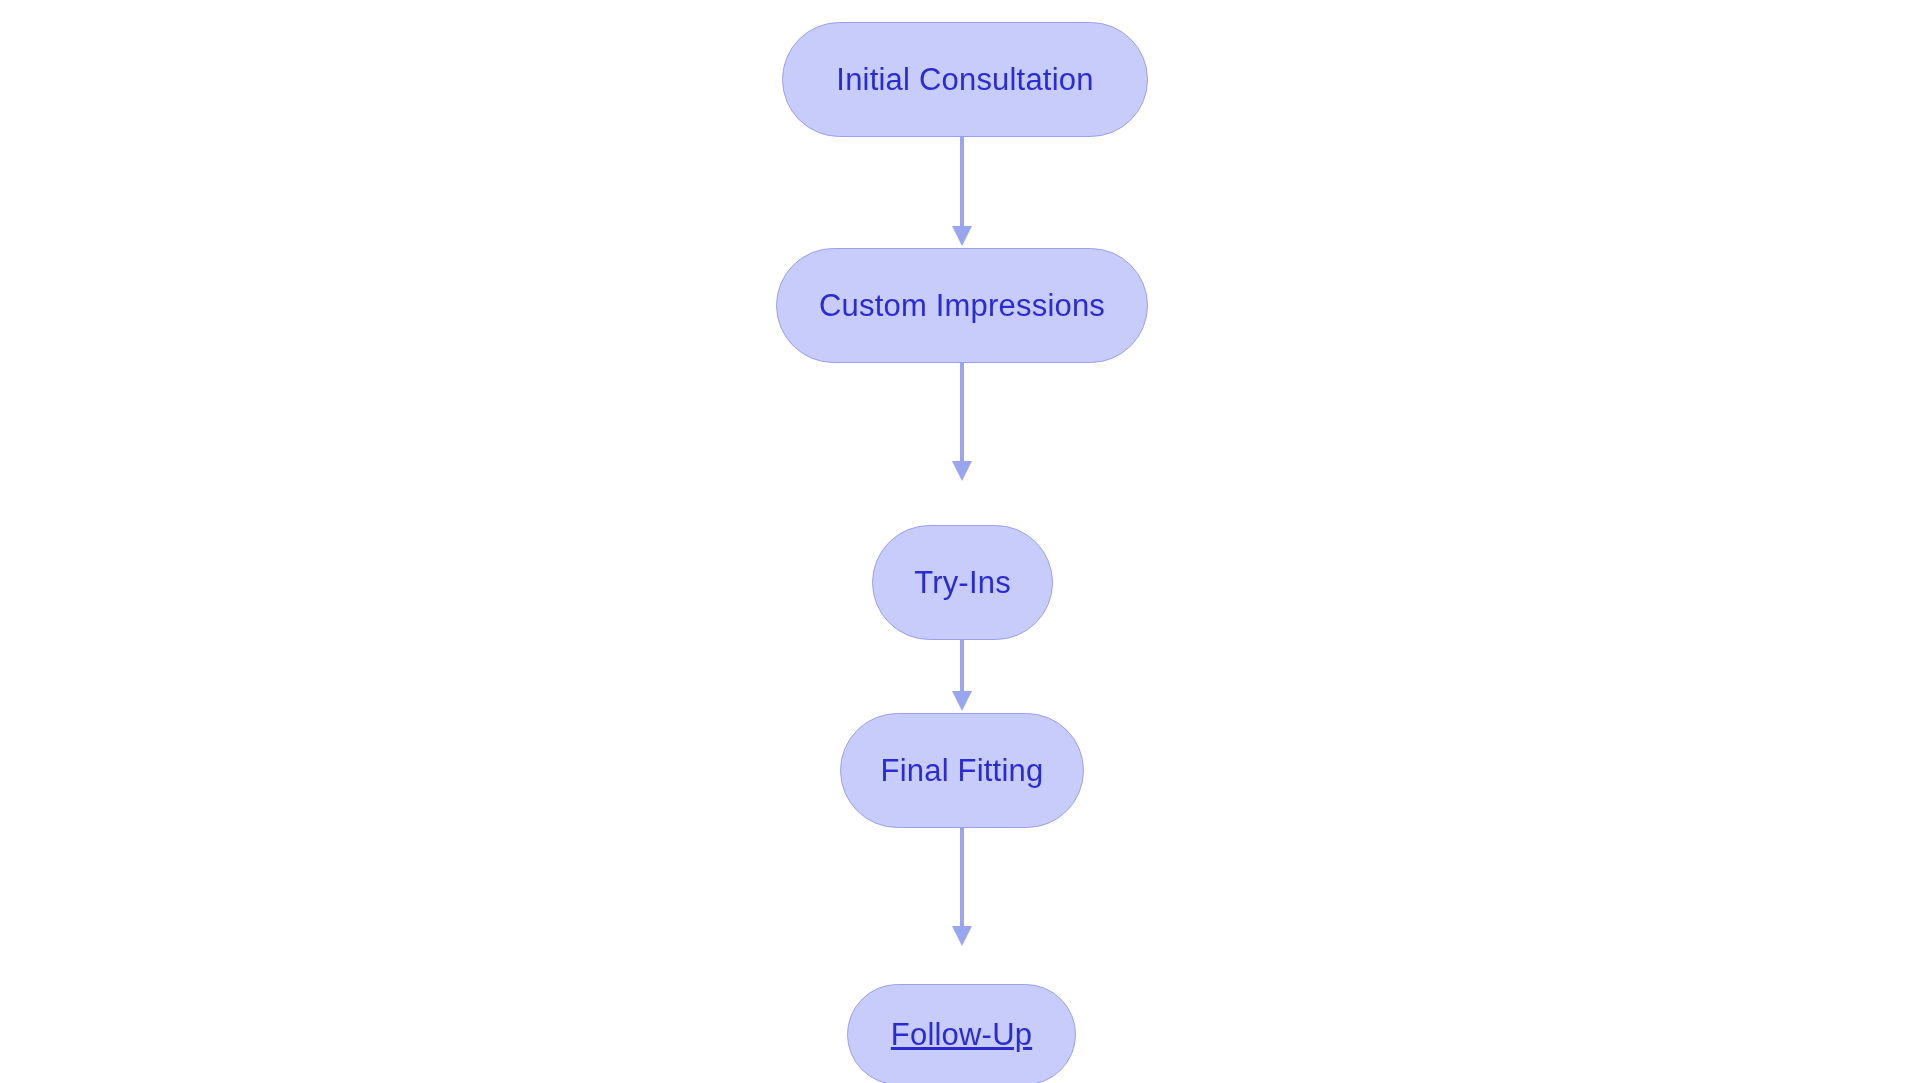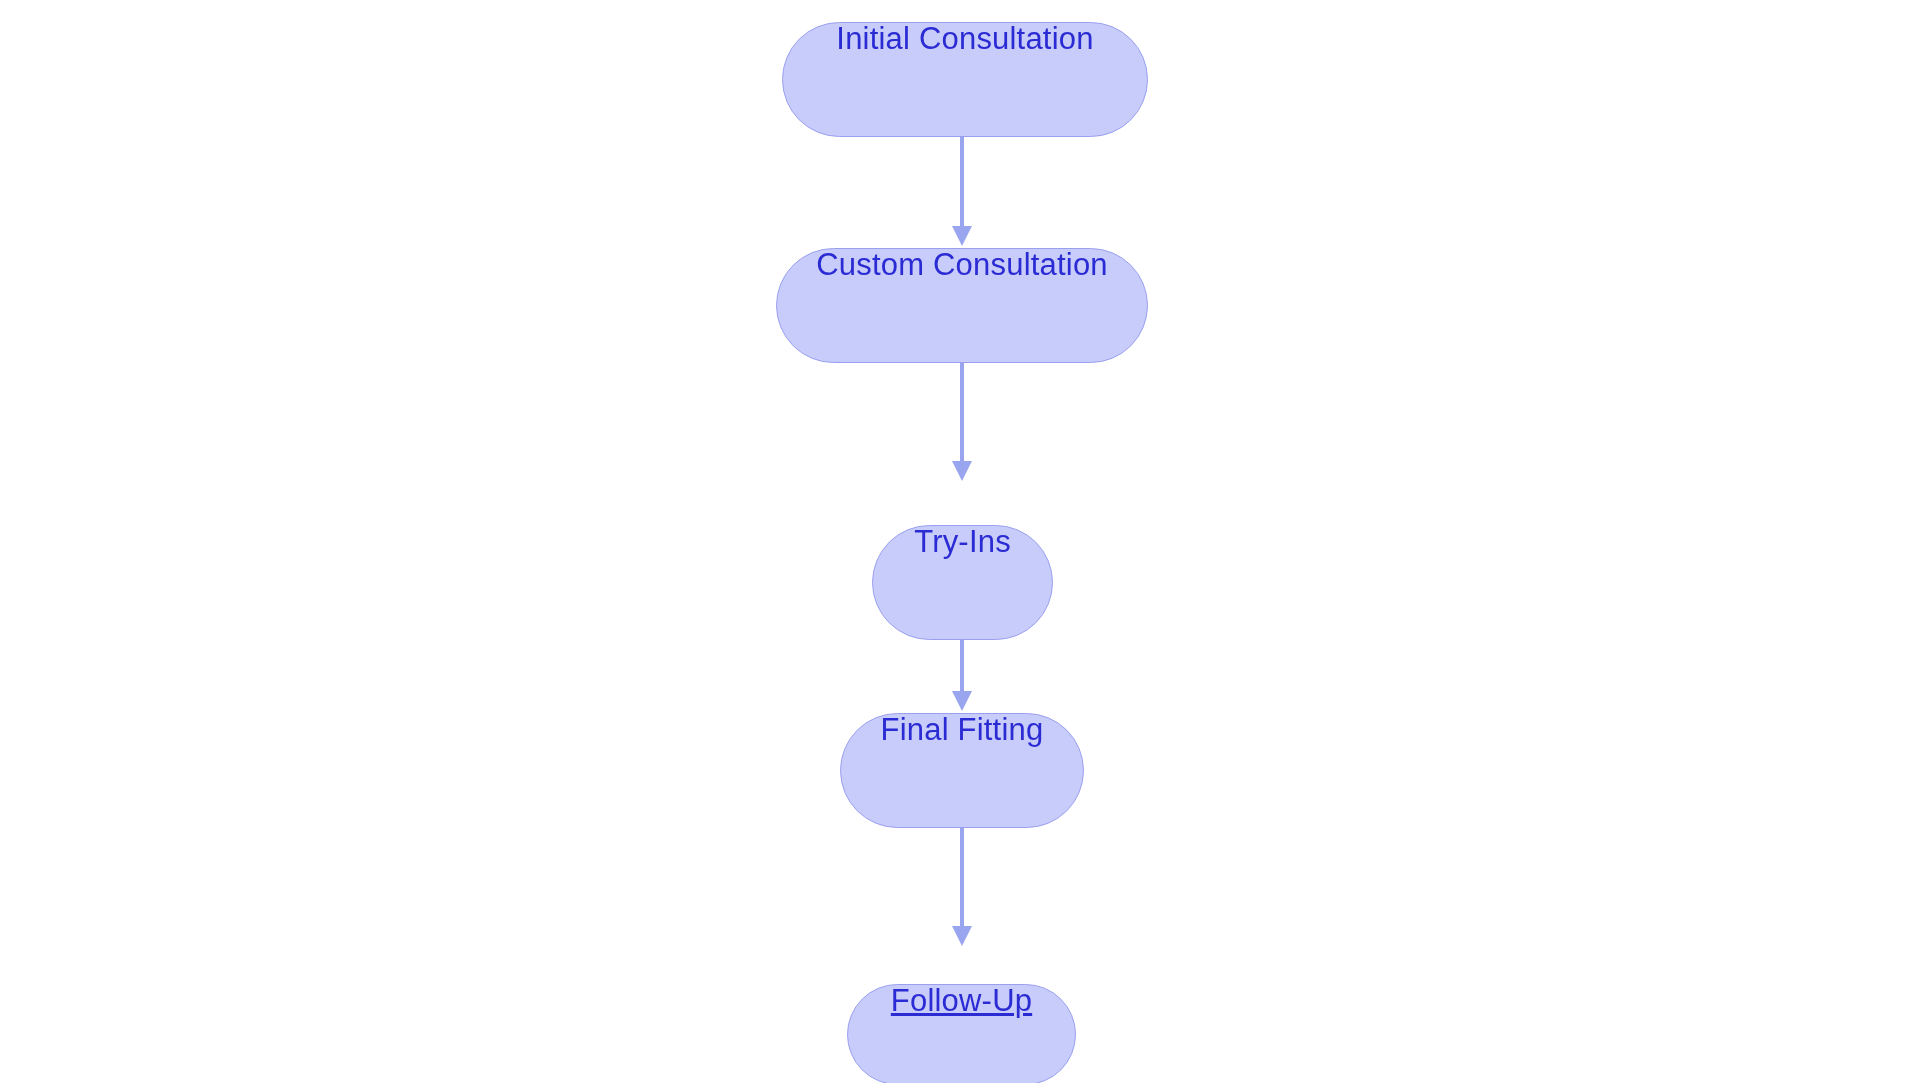--- a/index.html
+++ b/index.html
@@ -35,7 +35,7 @@
     position: absolute;
     box-sizing: border-box;
     display: flex;
-    align-items: flex-start;
+    align-items: center;
     justify-content: center;
     background: #c8ccfa;
     border: 1px solid #9aa0f0;

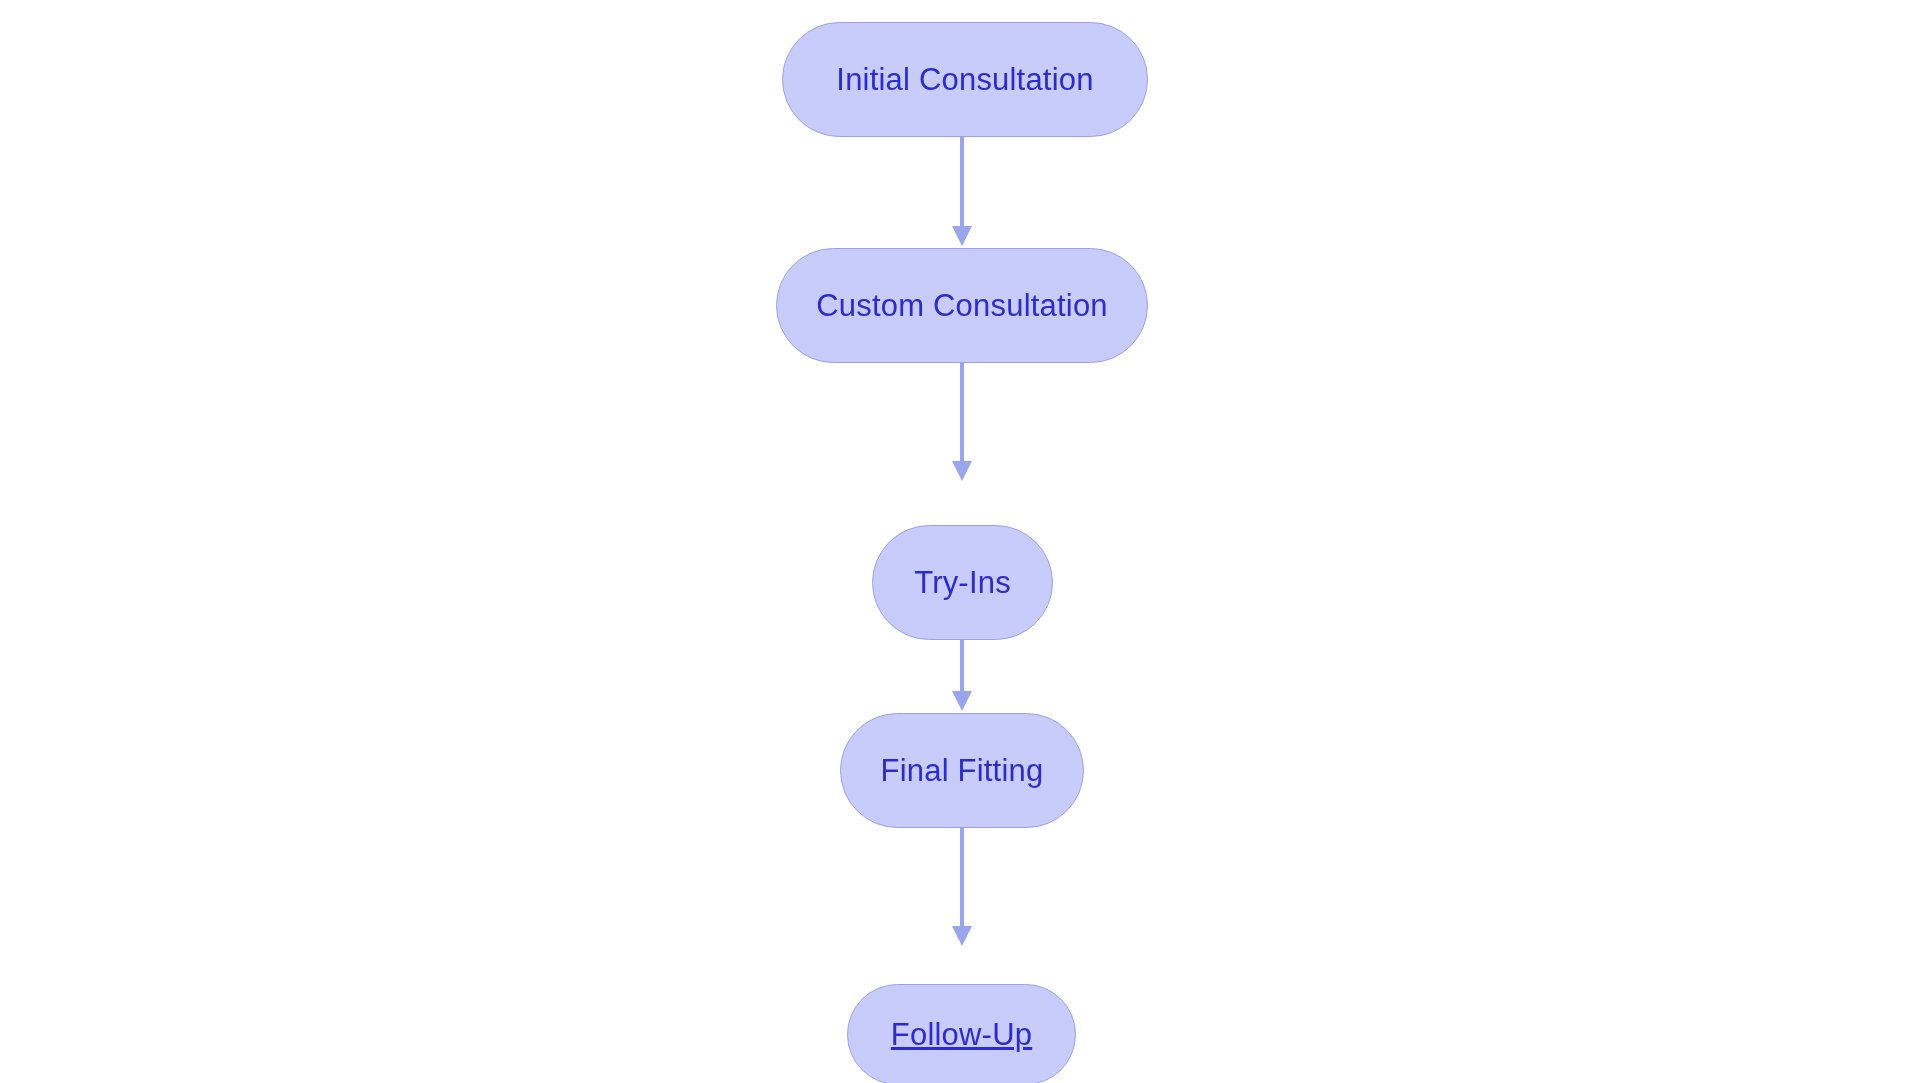--- a/index.html
+++ b/index.html
@@ -87,7 +87,7 @@
   </div>
 
   <div class="flow-node" id="node-1" style="left: 776px; top: 248px; width: 372px; height: 115px;">
-    <span class="node-label">Custom Consultation</span>
+    <span class="node-label">Custom Impressions</span>
   </div>
 
   <div class="flow-node" id="node-2" style="left: 872px; top: 483px; width: 181px; height: 115px; margin-top: 42px;">

